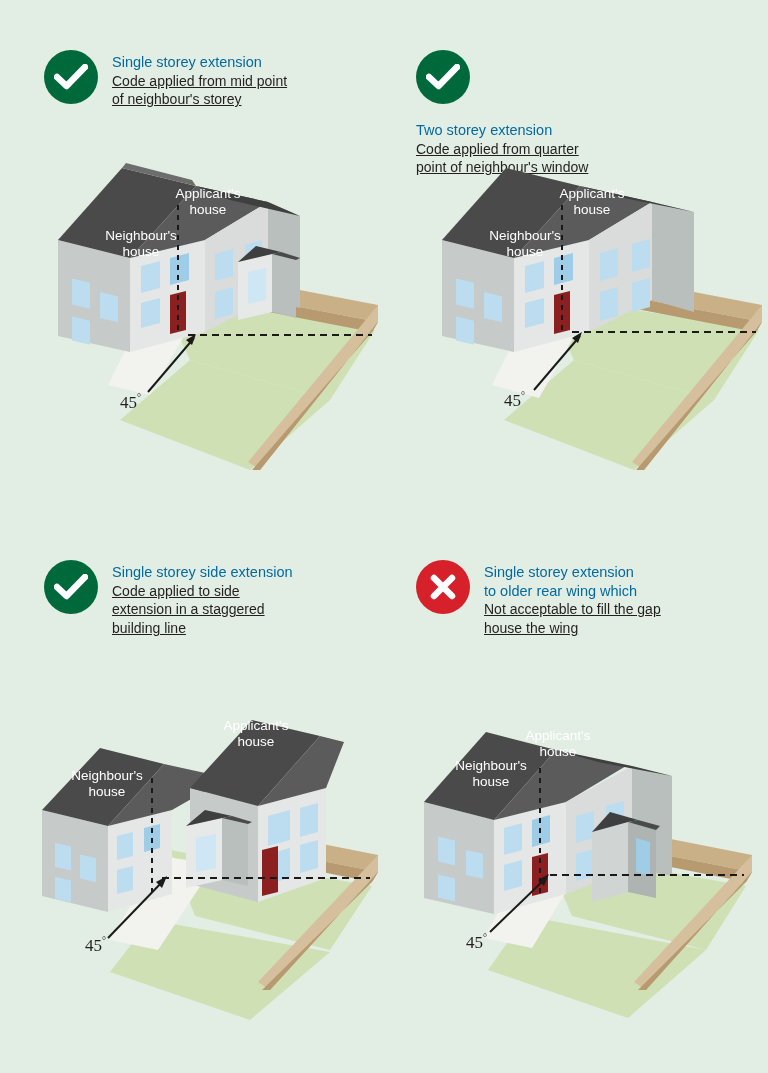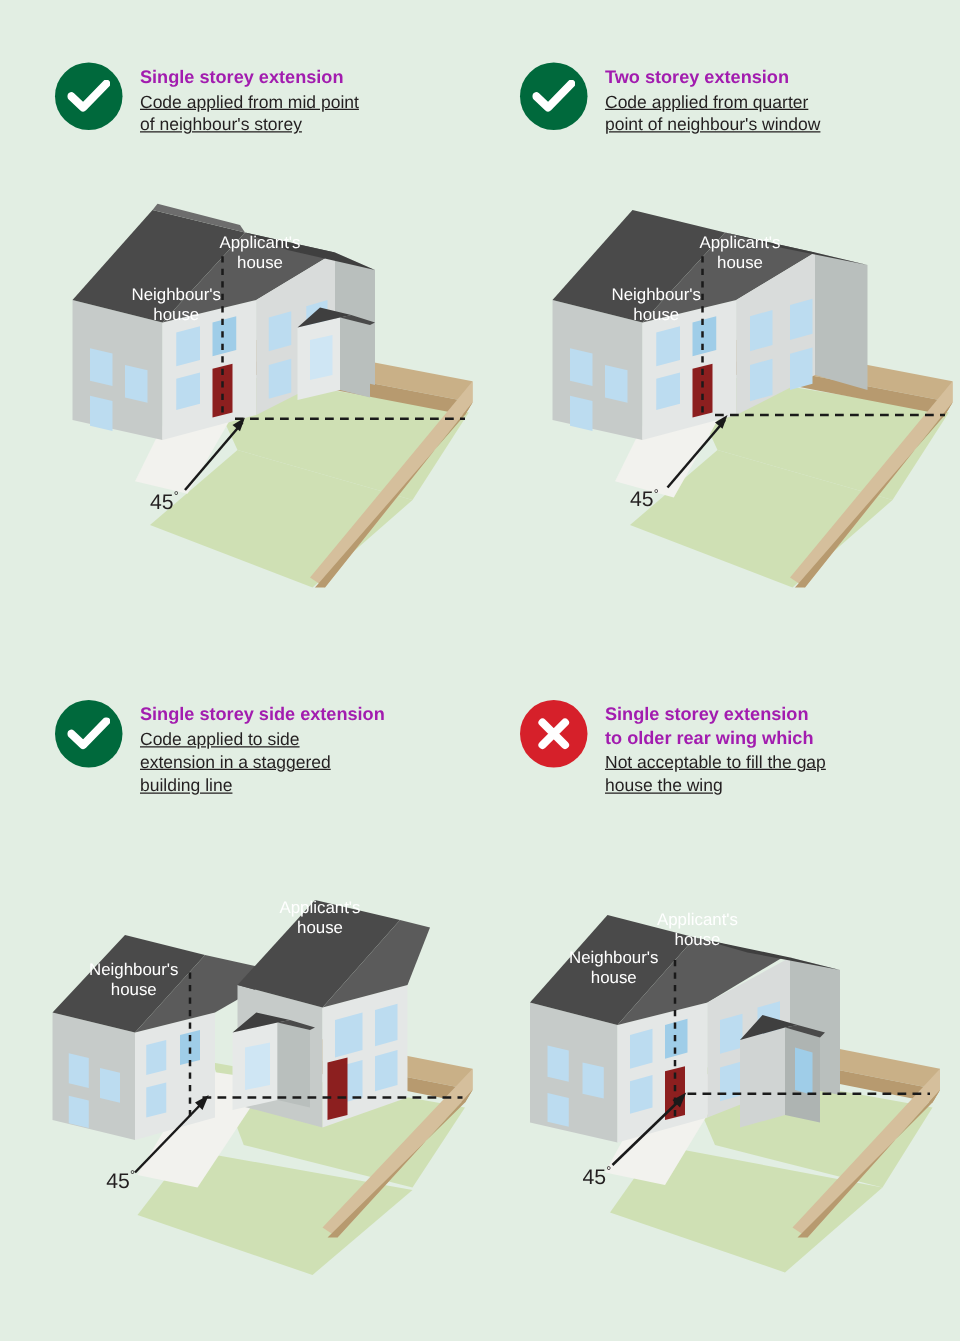--- a/index.html
+++ b/index.html
@@ -61,9 +61,9 @@
   }
   .head-title {
     font-size: 14.5px;
-    font-weight: bold;
+    font-weight: normal;
     line-height: 1.28;
-    color: #a21caf;
+    color: #0369a1;
   }
   .head-sub {
     font-size: 14px;

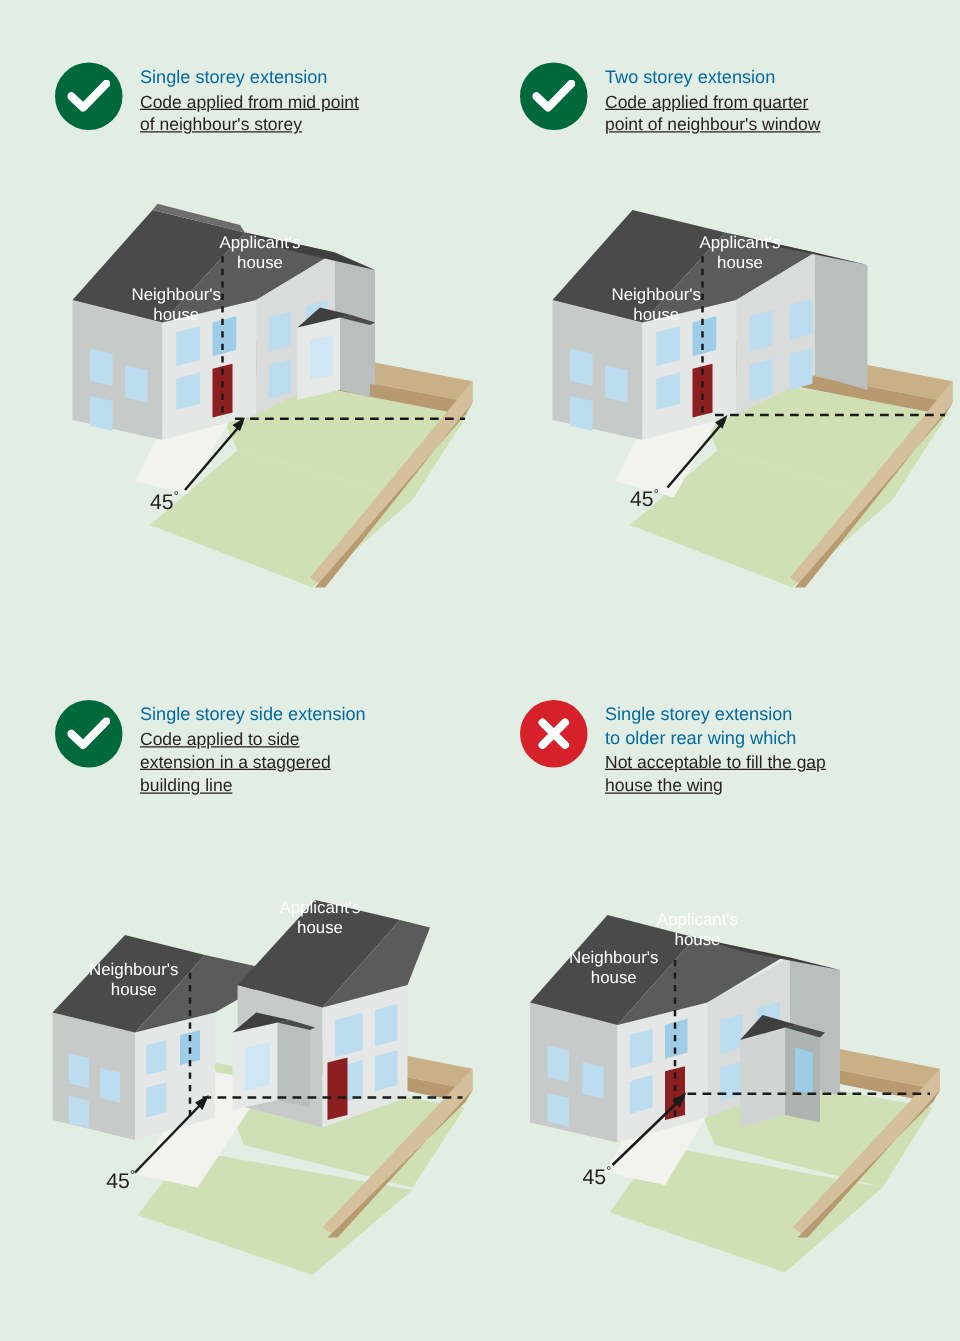--- a/index.html
+++ b/index.html
@@ -39,7 +39,7 @@
     gap: 14px;
   }
   .panel-tl .head { left: 44px; top: 50px; width: 320px; }
-  .panel-tr .head { left: 32px; top: 50px; width: 330px; }
+  .panel-tr .head { left: 32px; top: 50px; width: 330px; flex-direction: column; }
   .panel-bl .head { left: 44px; top: 40px; width: 320px; }
   .panel-br .head { left: 32px; top: 40px; width: 340px; }
 

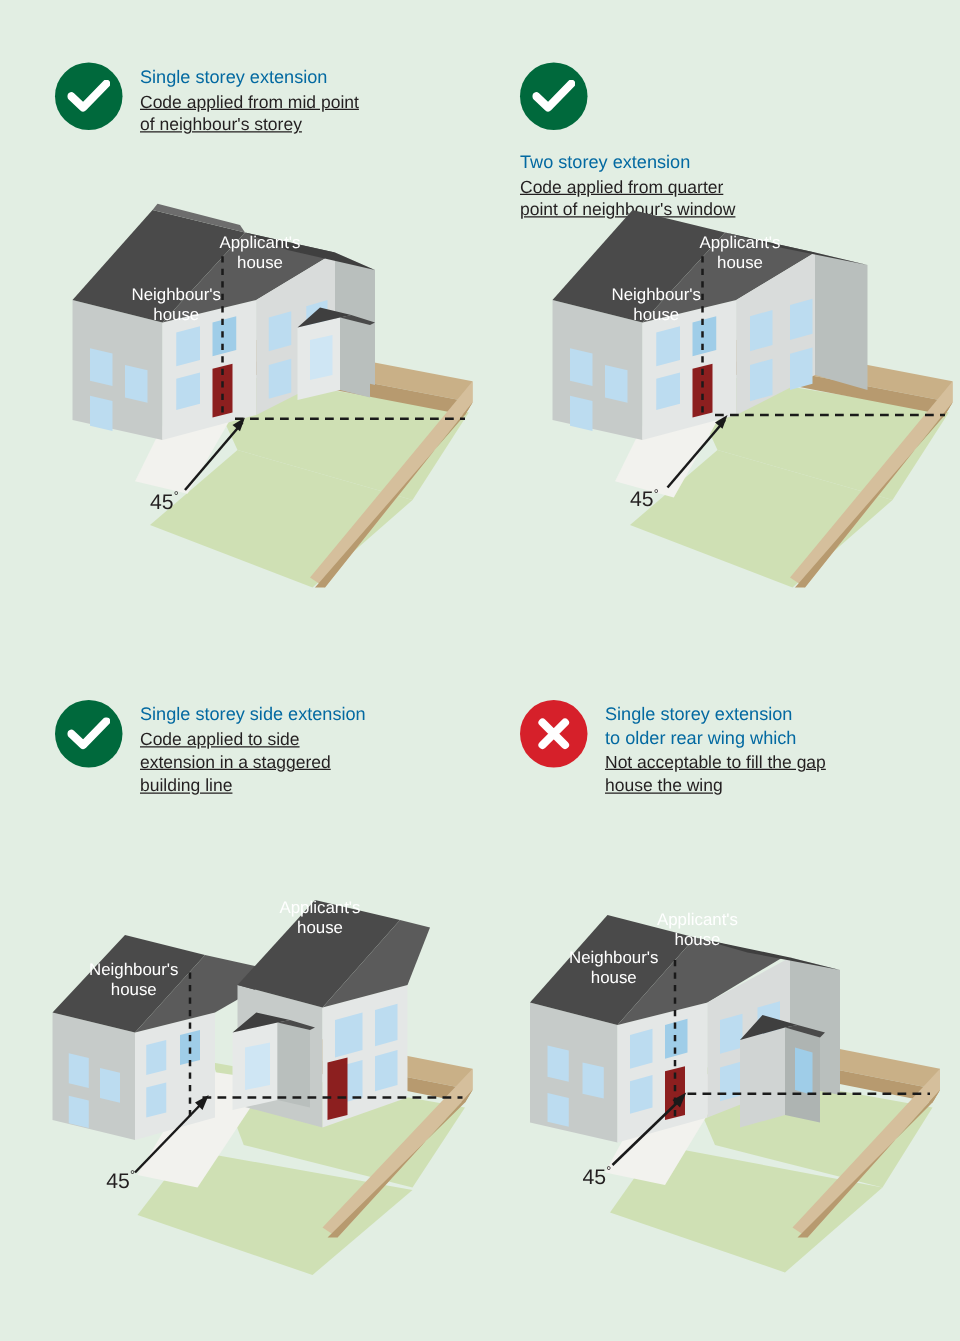--- a/index.html
+++ b/index.html
@@ -97,7 +97,7 @@
     position: absolute;
     font-size: 17px;
     color: #231f20;
-    font-family: Liberation Sans, sans-serif;
+    font-family: Liberation Serif, serif;
   }
   .angle sup { font-size: 10px; vertical-align: super; }
 </style>

